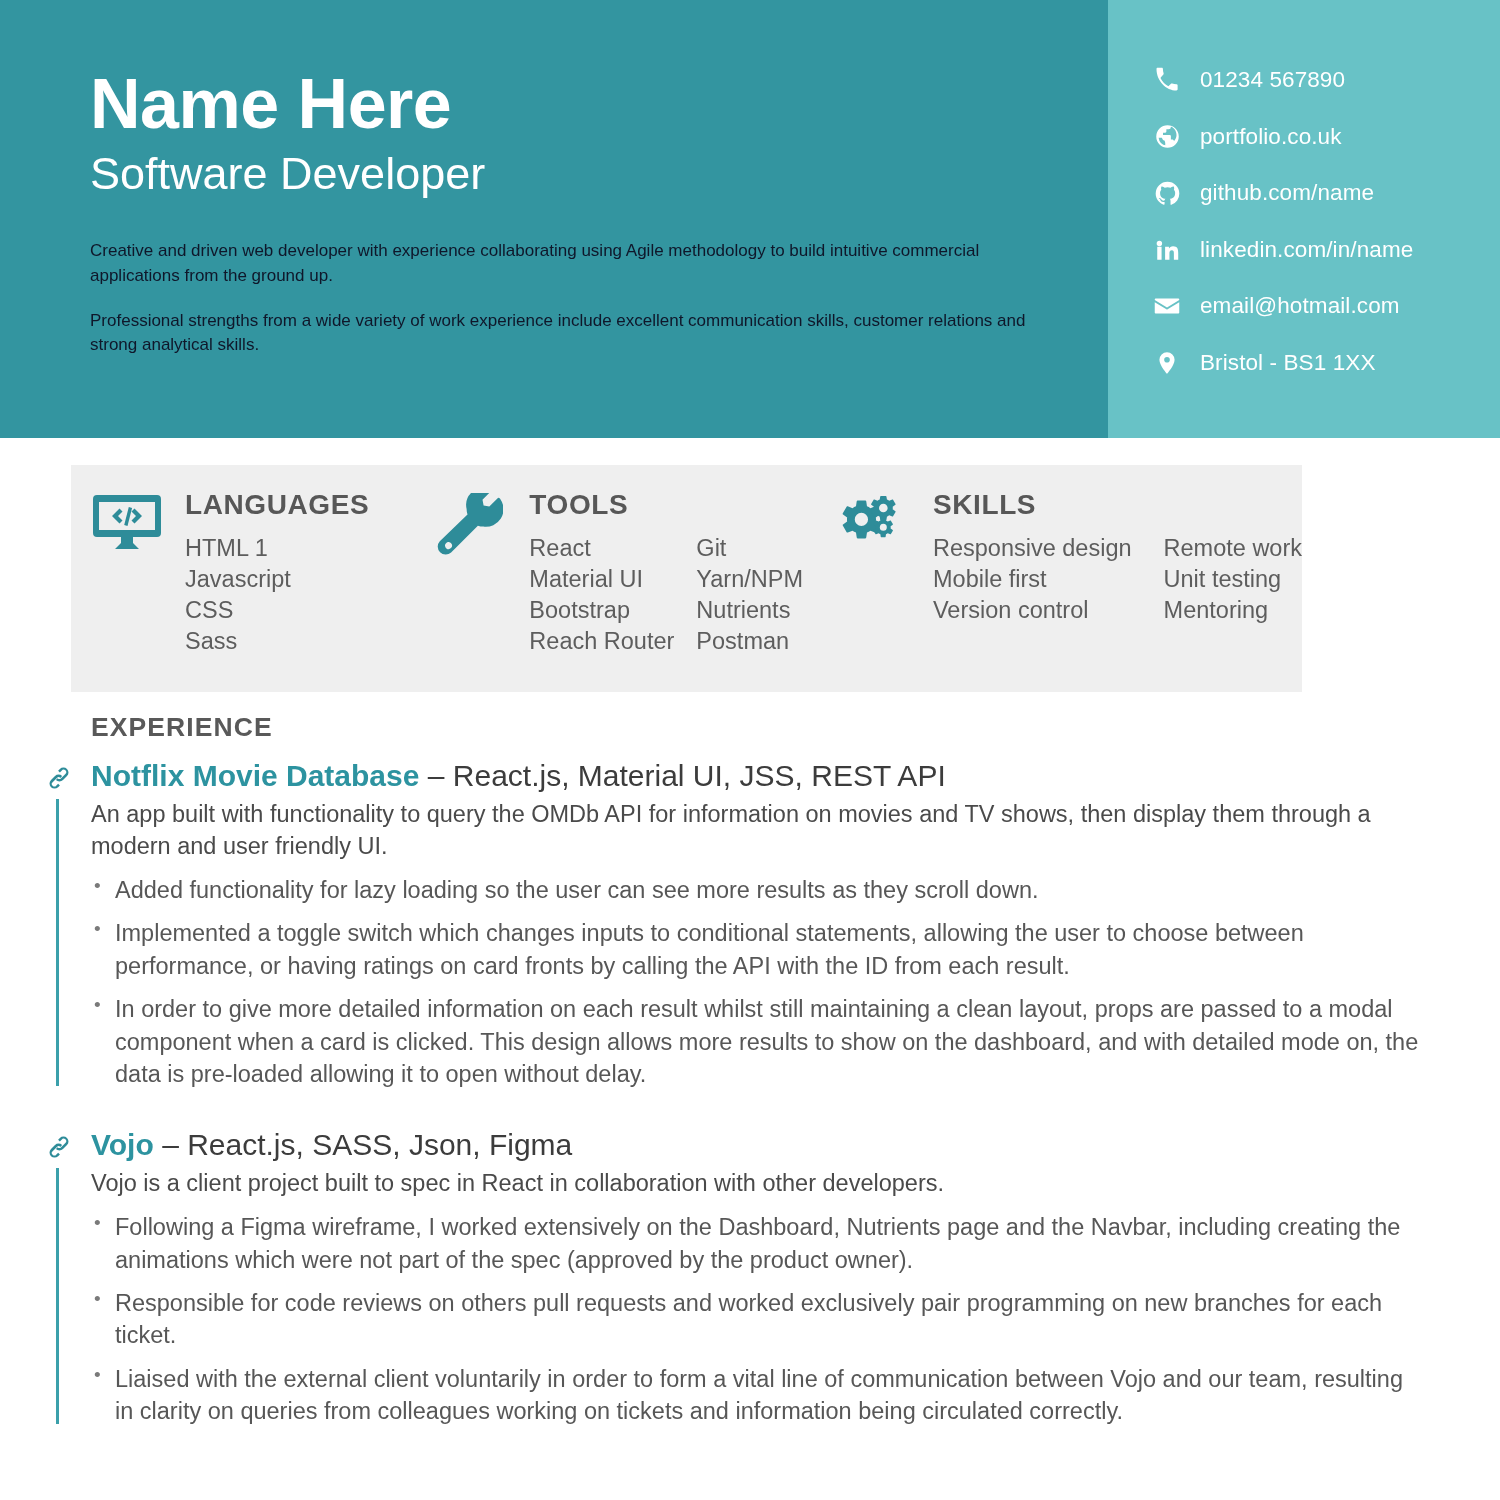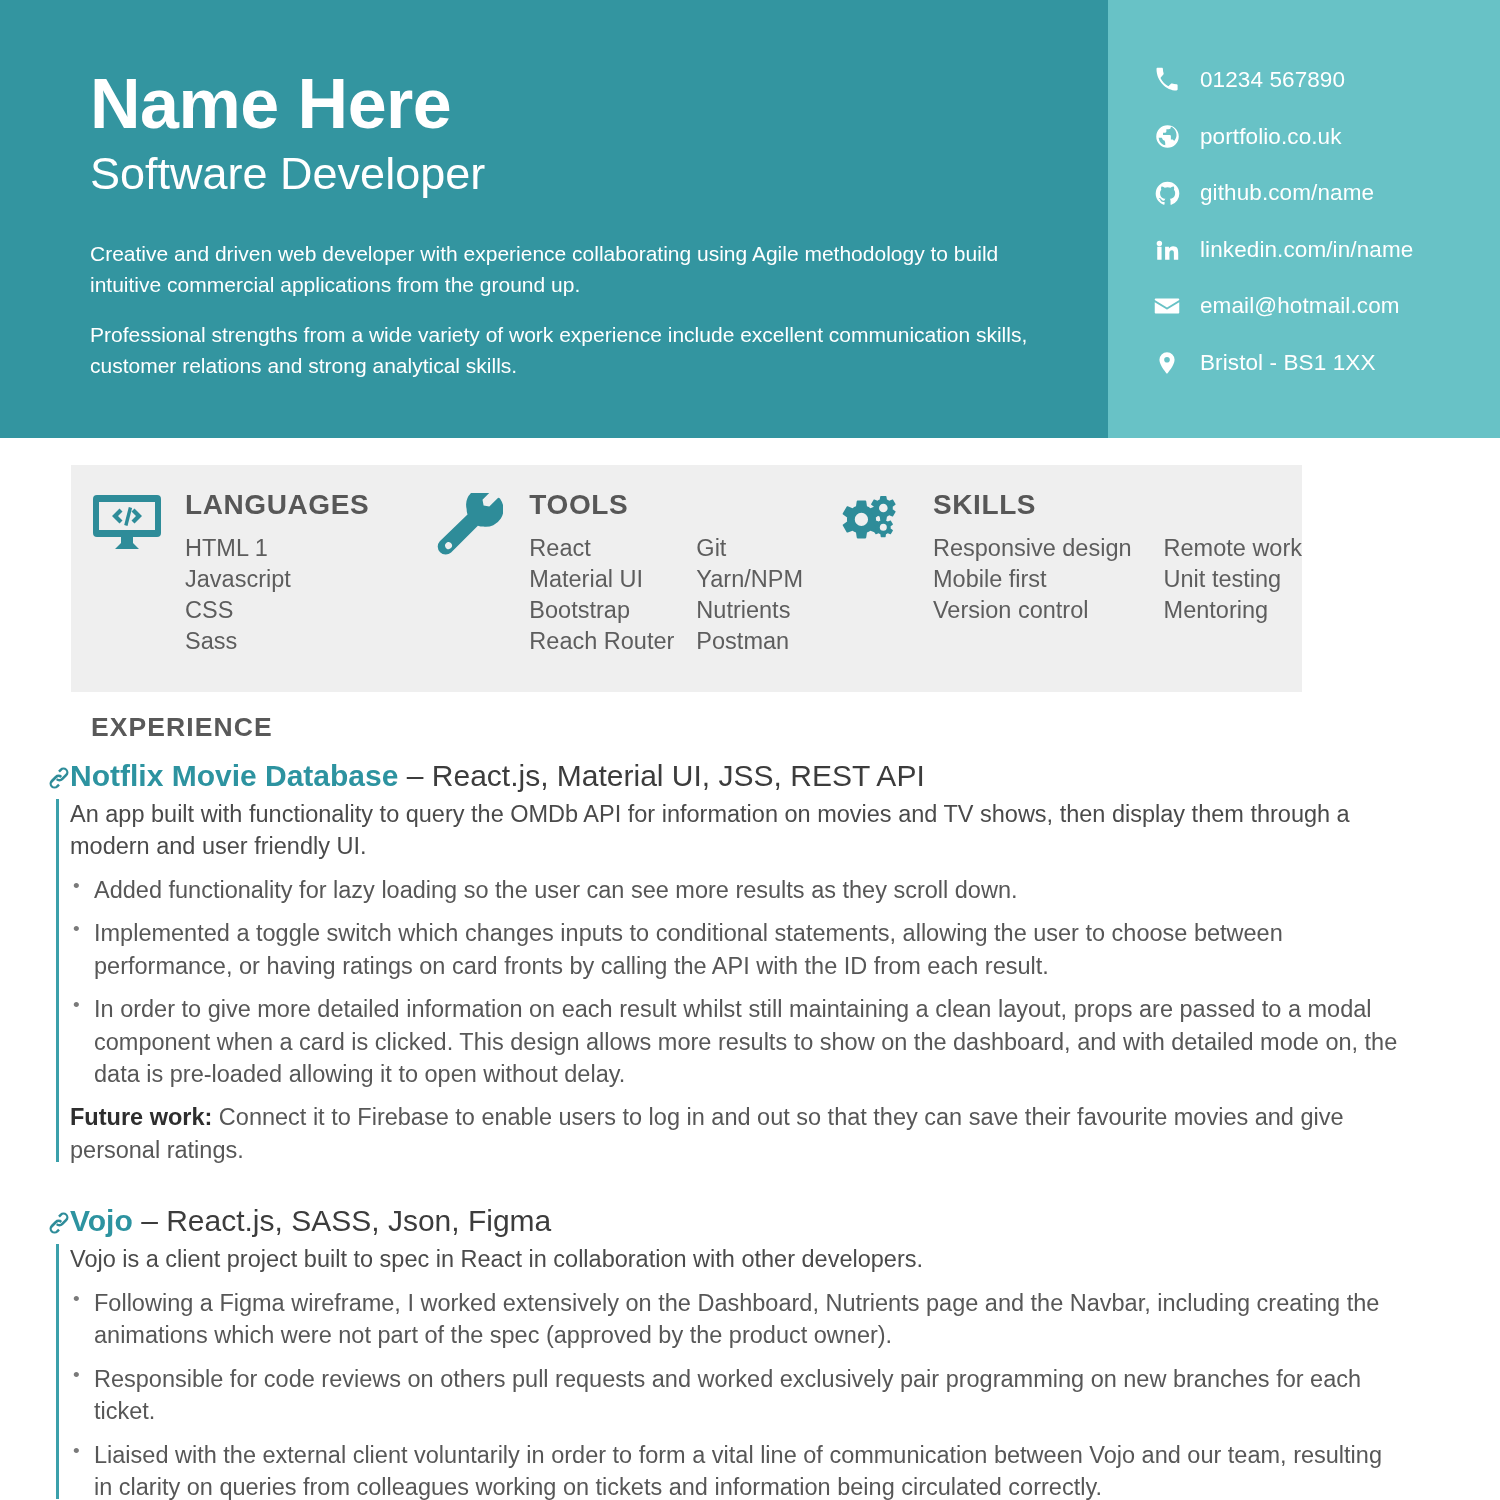--- a/index.html
+++ b/index.html
@@ -27,7 +27,7 @@
   }
   .summary-block { margin-top: 40px; width: 975px; }
   .summary-p {
-    font-size: 21px; color: #ffffff; line-height: 1.45;
+    font-size: 17px; color: #0f172a; line-height: 1.45;
     margin-bottom: 20px;
   }
   .summary-p:last-child { margin-bottom: 0; }

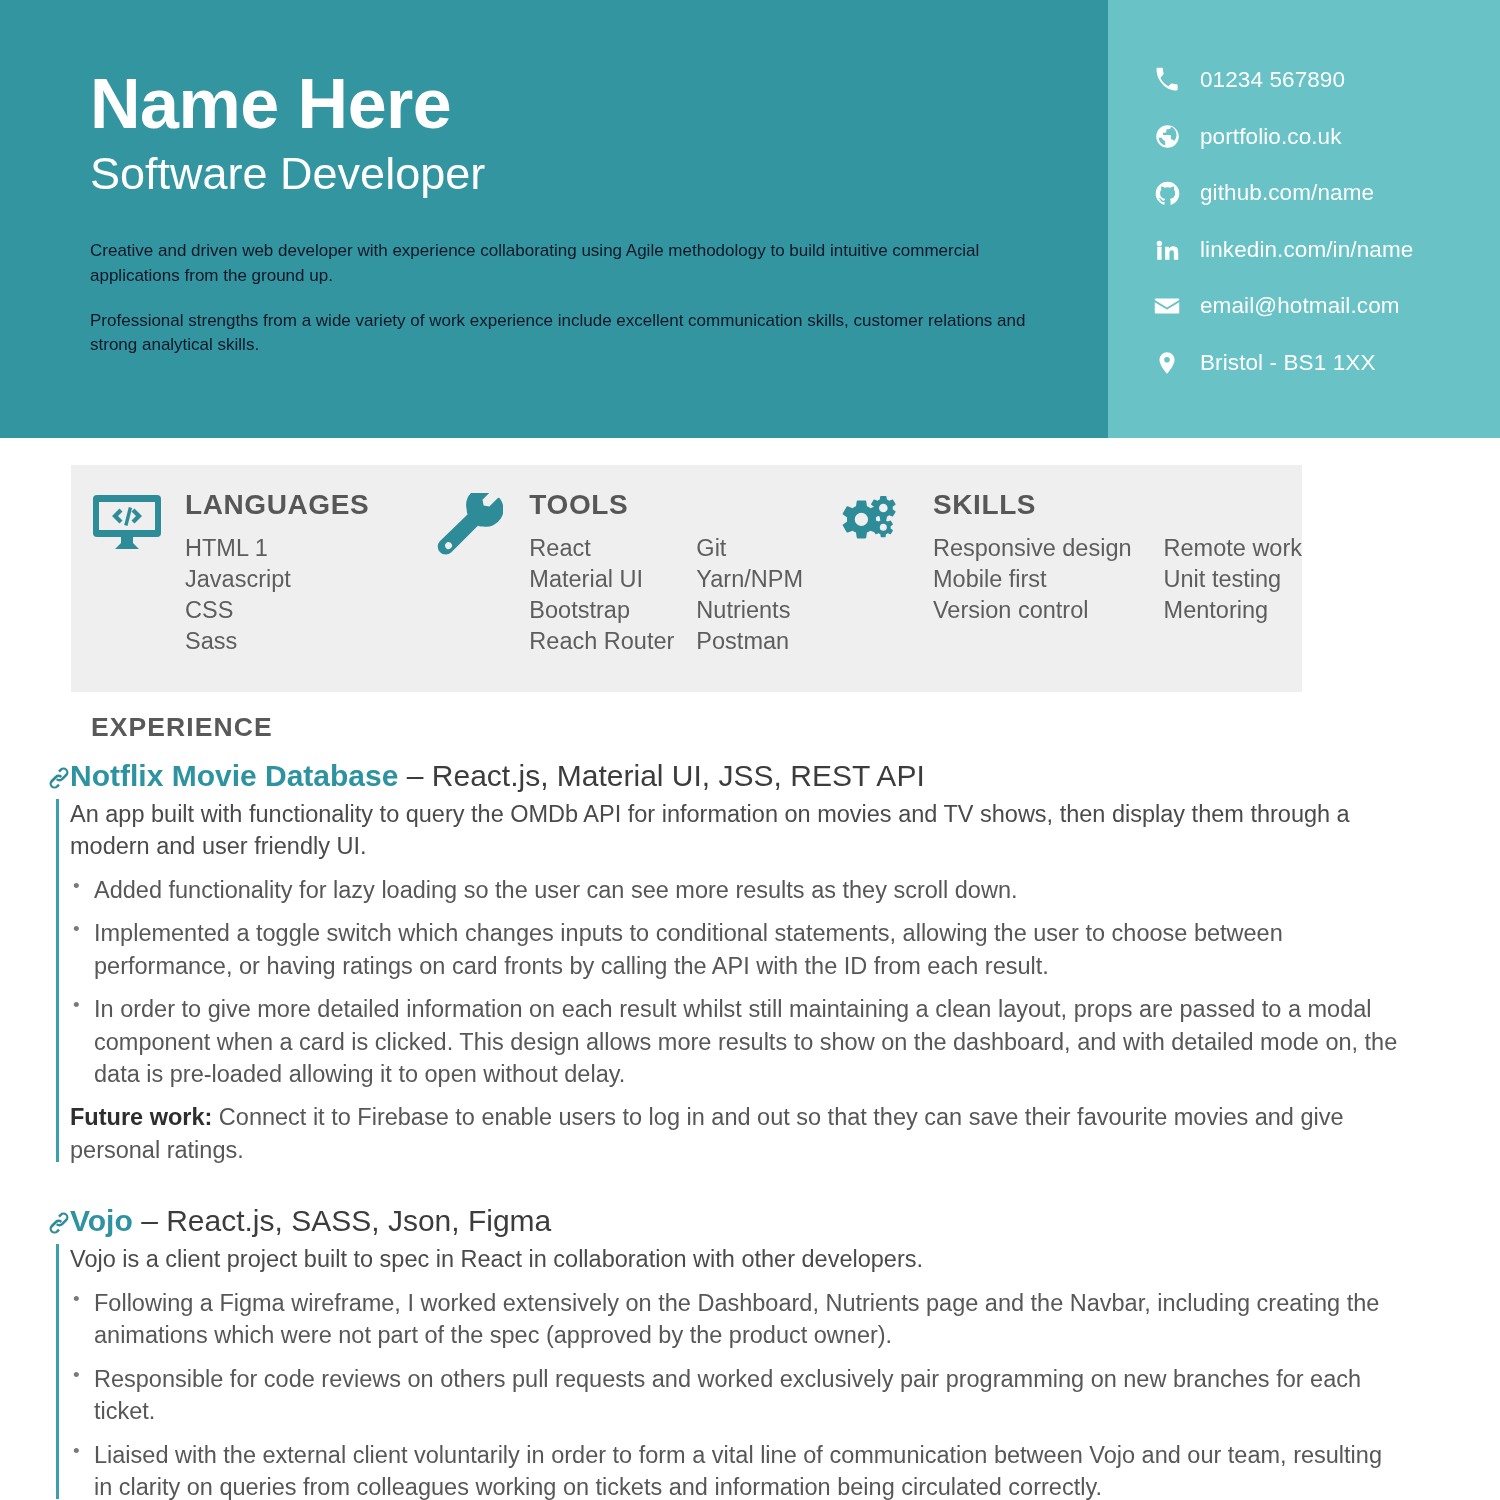--- a/index.html
+++ b/index.html
@@ -88,7 +88,7 @@
     letter-spacing: 1.1px; margin-left: 91px; margin-bottom: 14px;
   }
 
-  .job { position: relative; padding-left: 70px; }
+  .job { position: relative; padding-left: 91px; }
   .job-icon {
     position: absolute; left: 44px; top: 6px;
     width: 30px; height: 30px;

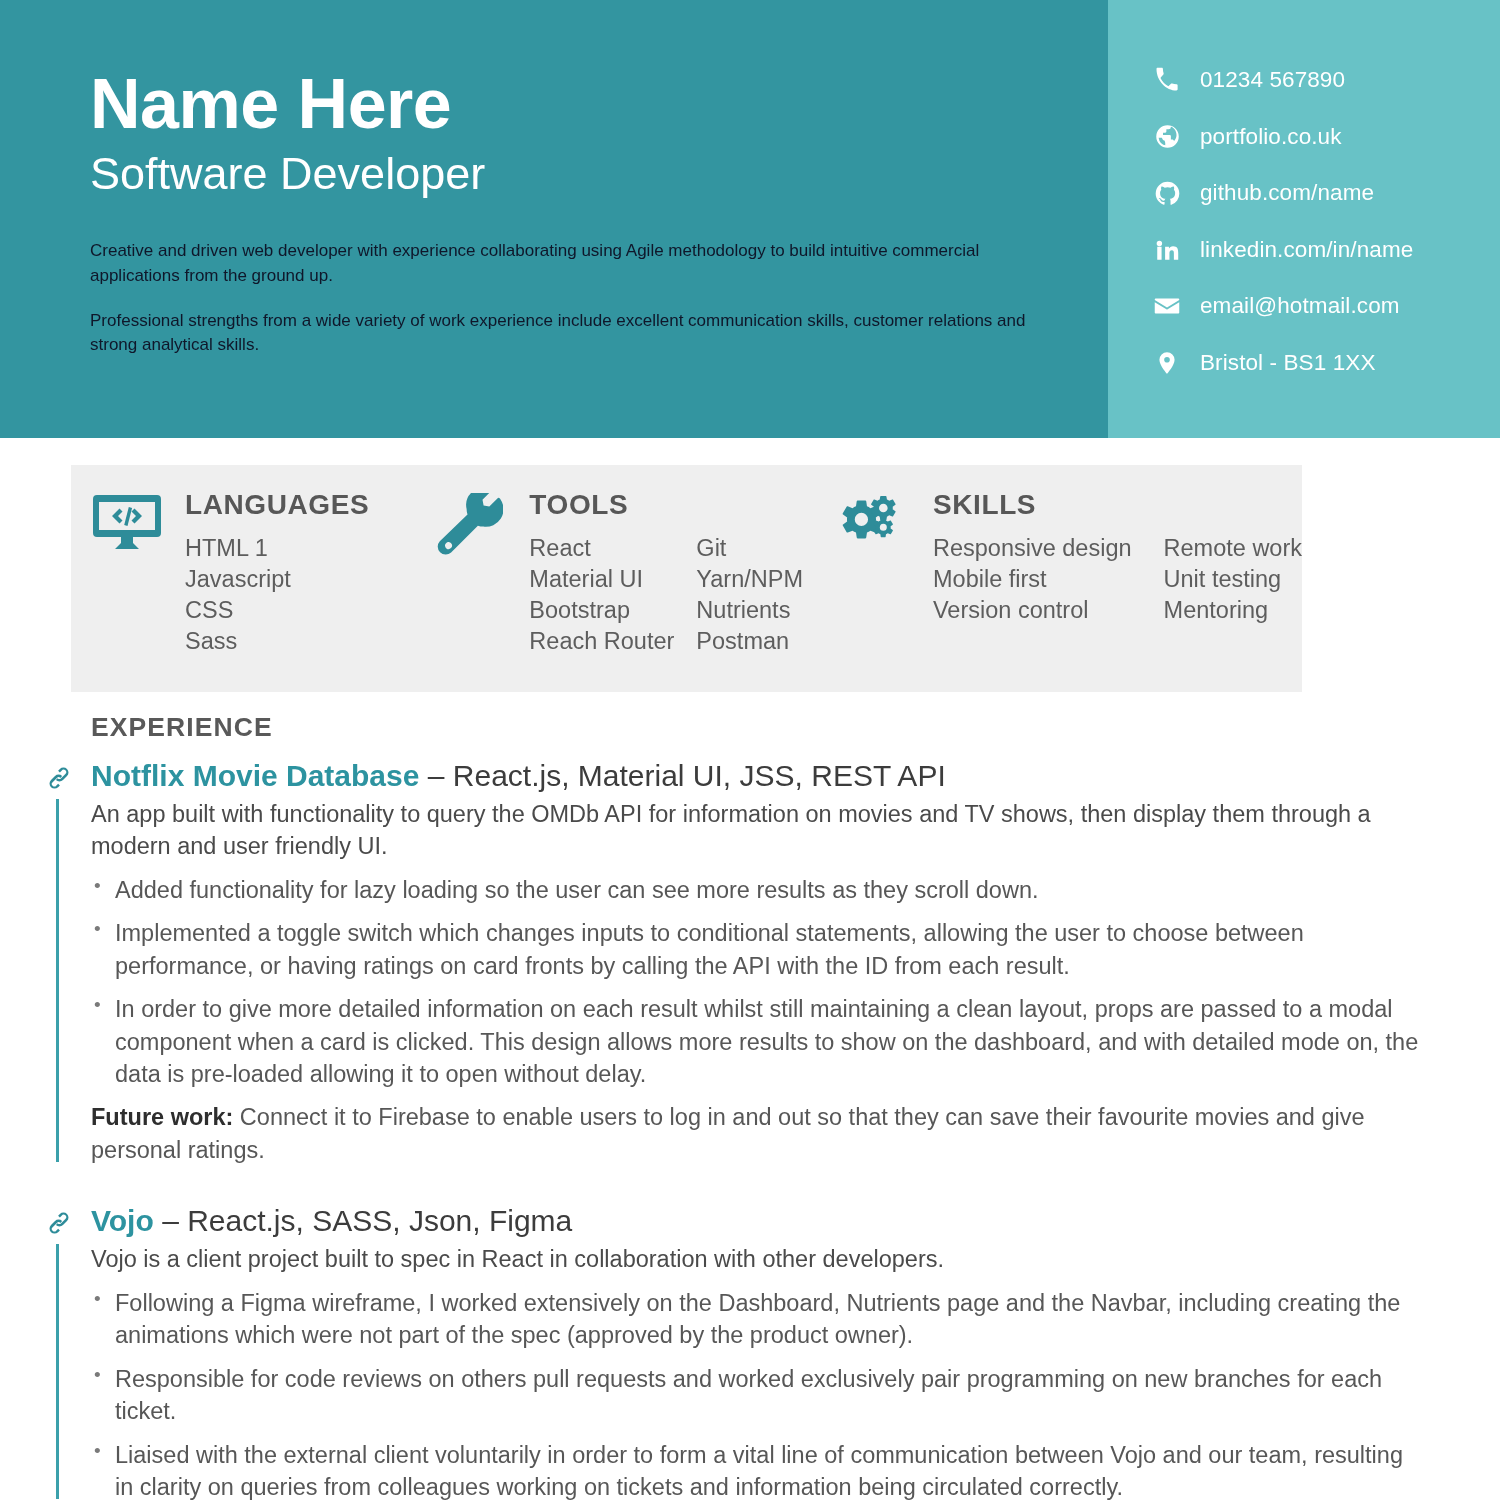--- a/index.html
+++ b/index.html
@@ -294,9 +294,6 @@
       <li>In order to give more detailed information on each result whilst still maintaining a clean layout, props are passed to a modal component when a card is clicked. This design allows more results to show on the dashboard, and with detailed mode on, the data is pre-loaded allowing it to open without delay.</li>
     </ul>
 
-    <div class="future">
-      <b>Future work:</b><span> Connect it to Firebase to enable users to log in and out so that they can save their favourite movies and give personal ratings.</span>
-    </div>
   </div>
 
   <div class="job job-2">

